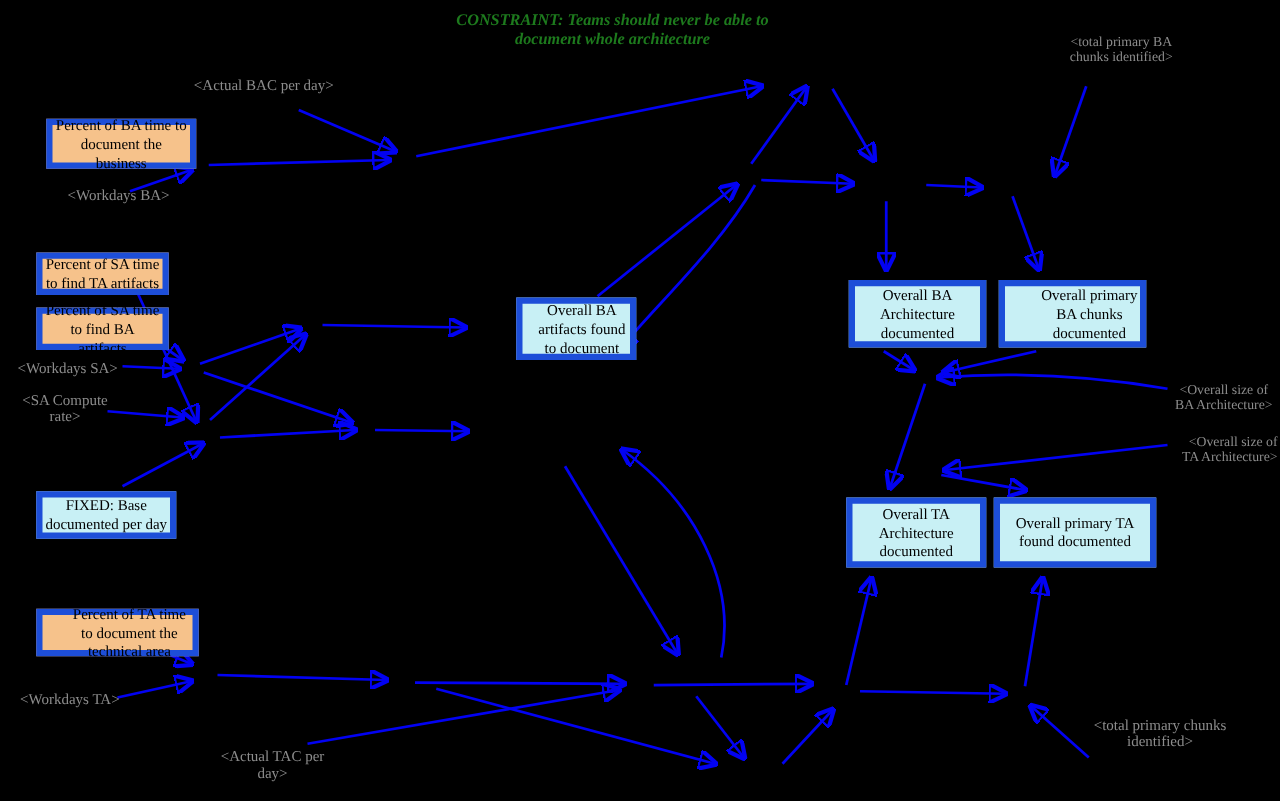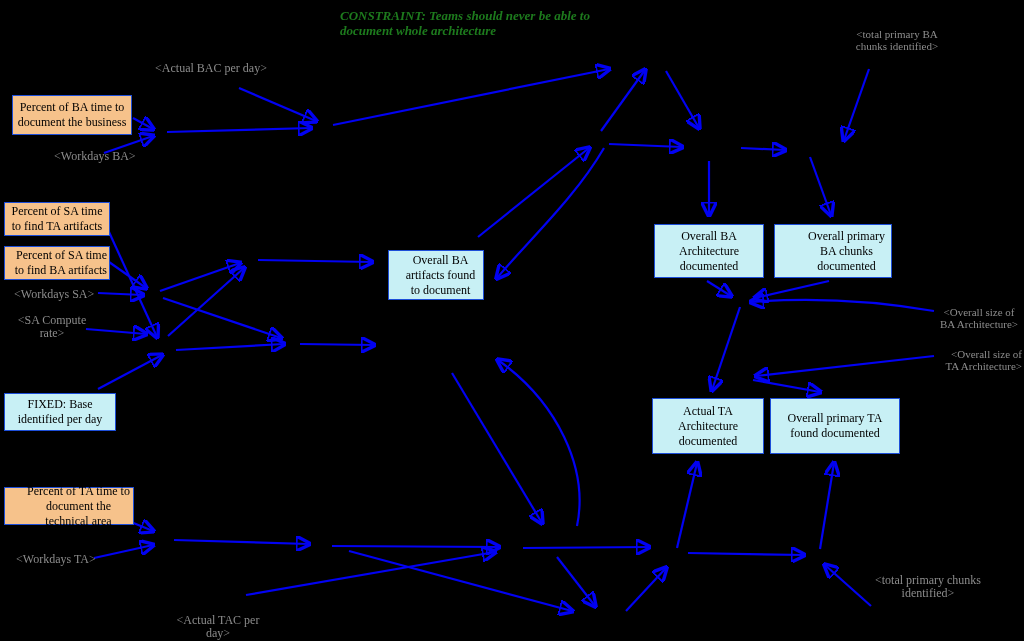--- a/index.html
+++ b/index.html
@@ -9,7 +9,7 @@
   }
   #stage{position:absolute;inset:0;width:1024px;height:641px;}
   .title{
-    position:absolute;left:340px;top:8px;width:300px;
+    position:absolute;left:340px;top:8px;width:300px;text-align:center;
     color:#1d7a1d;font-weight:bold;font-style:italic;font-size:13px;line-height:15px;
   }
   .node{

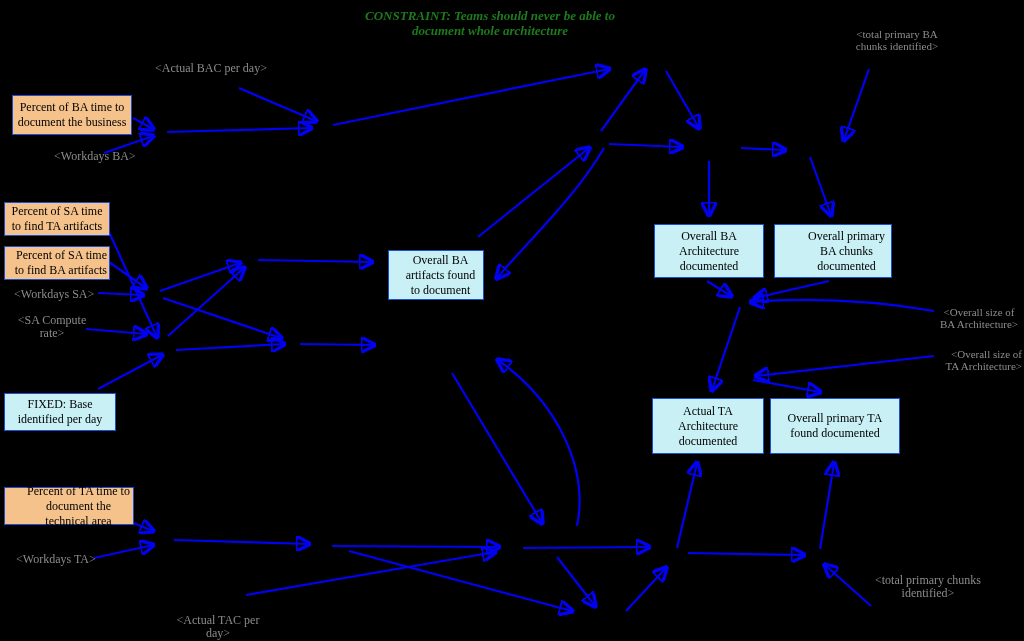--- a/index.html
+++ b/index.html
@@ -15,7 +15,7 @@
   .node{
     position:absolute;display:flex;align-items:center;justify-content:center;
     text-align:center;color:#000;font-size:12px;line-height:15px;
-    border:1px solid #1d4ed8;padding:2px;box-sizing:border-box;
+    border:5px solid #1d4ed8;padding:2px;box-sizing:border-box;margin-left:25px;
   }
   .node.orange{background:#f6c28b;}
   .node.cyan{background:#c8f0f5;}

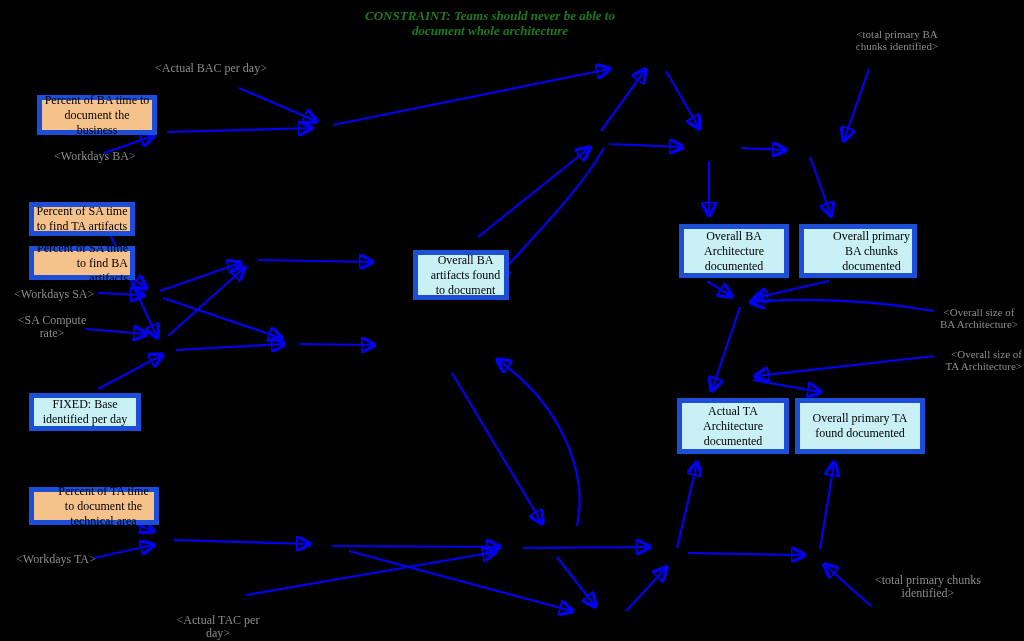--- a/index.html
+++ b/index.html
@@ -96,7 +96,7 @@
 
   <div class="node orange" style="left:12px;top:95px;width:120px;height:40px;">Percent of BA time to document the business</div>
   <div class="node orange" style="left:4px;top:202px;width:106px;height:34px;">Percent of SA time to find TA artifacts</div>
-  <div class="node orange" style="left:4px;top:246px;width:106px;height:34px;text-align:right;">Percent of SA time to find BA artifacts</div>
+  <div class="node orange" style="left:4px;top:246px;width:106px;height:34px;">Percent of SA time to find BA artifacts</div>
   <div class="node orange" style="left:4px;top:487px;width:130px;height:38px;padding-left:21px;">Percent of TA time to document the technical area</div>
 
   <div class="node cyan" style="left:4px;top:393px;width:112px;height:38px;">FIXED: Base identified per day</div>

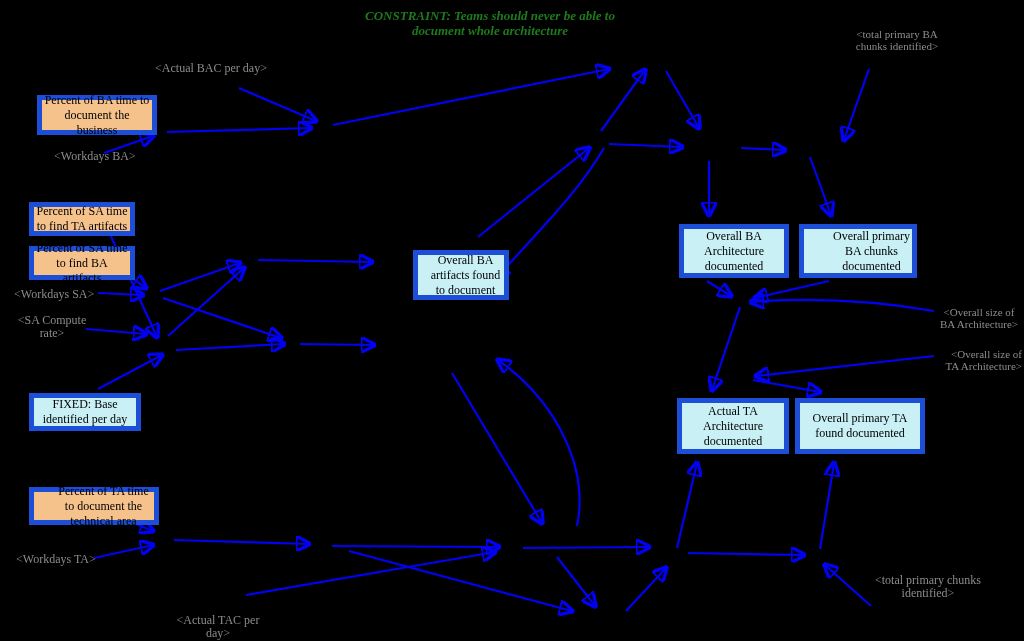--- a/index.html
+++ b/index.html
@@ -100,7 +100,7 @@
   <div class="node orange" style="left:4px;top:487px;width:130px;height:38px;padding-left:21px;">Percent of TA time to document the technical area</div>
 
   <div class="node cyan" style="left:4px;top:393px;width:112px;height:38px;">FIXED: Base identified per day</div>
-  <div class="node cyan" style="left:388px;top:250px;width:96px;height:50px;padding-left:11px;">Overall BA artifacts found to document</div>
+  <div class="node cyan" style="left:388px;top:238px;width:96px;height:50px;padding-left:11px;">Overall BA artifacts found to document</div>
   <div class="node cyan" style="left:654px;top:224px;width:110px;height:54px;">Overall BA Architecture documented</div>
   <div class="node cyan" style="left:774px;top:224px;width:118px;height:54px;padding-left:29px;">Overall primary BA chunks documented</div>
   <div class="node cyan" style="left:652px;top:398px;width:112px;height:56px;">Actual TA Architecture documented</div>

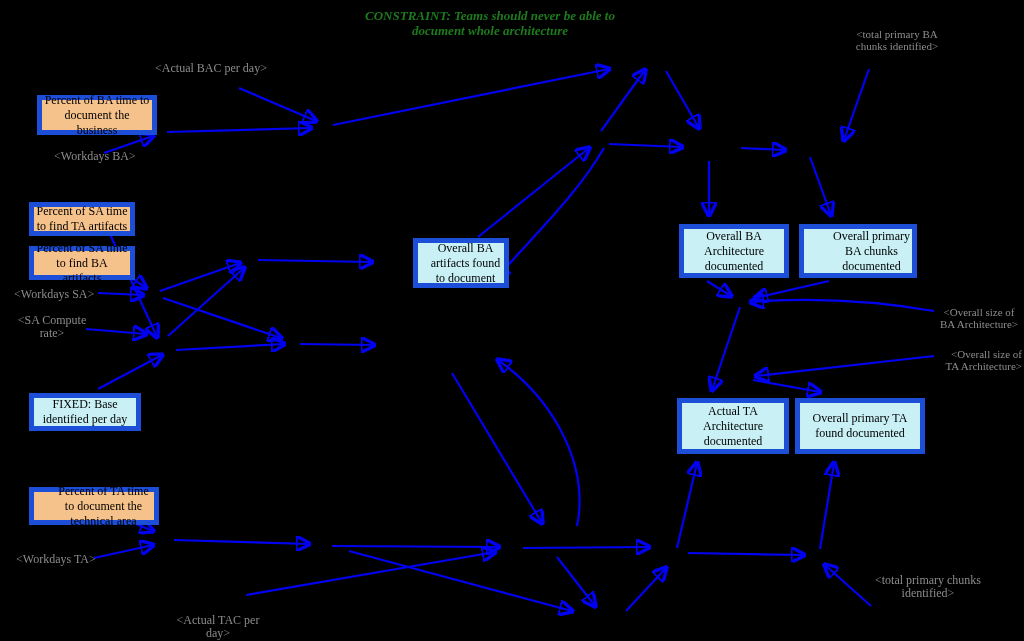--- a/index.html
+++ b/index.html
@@ -99,7 +99,7 @@
   <div class="node orange" style="left:4px;top:246px;width:106px;height:34px;">Percent of SA time to find BA artifacts</div>
   <div class="node orange" style="left:4px;top:487px;width:130px;height:38px;padding-left:21px;">Percent of TA time to document the technical area</div>
 
-  <div class="node cyan" style="left:4px;top:393px;width:112px;height:38px;">FIXED: Base identified per day</div>
+  <div class="node cyan" style="left:4px;top:393px;width:112px;height:38px;">FIXED: Base documented per day</div>
   <div class="node cyan" style="left:388px;top:238px;width:96px;height:50px;padding-left:11px;">Overall BA artifacts found to document</div>
   <div class="node cyan" style="left:654px;top:224px;width:110px;height:54px;">Overall BA Architecture documented</div>
   <div class="node cyan" style="left:774px;top:224px;width:118px;height:54px;padding-left:29px;">Overall primary BA chunks documented</div>

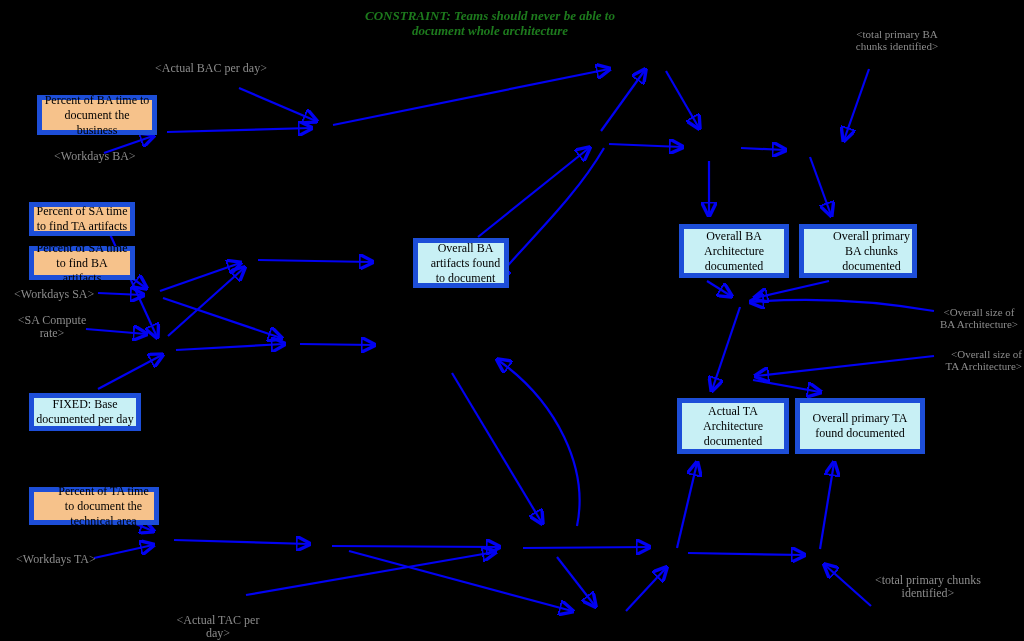--- a/index.html
+++ b/index.html
@@ -103,7 +103,7 @@
   <div class="node cyan" style="left:388px;top:238px;width:96px;height:50px;padding-left:11px;">Overall BA artifacts found to document</div>
   <div class="node cyan" style="left:654px;top:224px;width:110px;height:54px;">Overall BA Architecture documented</div>
   <div class="node cyan" style="left:774px;top:224px;width:118px;height:54px;padding-left:29px;">Overall primary BA chunks documented</div>
-  <div class="node cyan" style="left:652px;top:398px;width:112px;height:56px;">Actual TA Architecture documented</div>
+  <div class="node cyan" style="left:652px;top:398px;width:112px;height:56px;">Overall TA Architecture documented</div>
   <div class="node cyan" style="left:770px;top:398px;width:130px;height:56px;">Overall primary TA found documented</div>
 
   <div class="shadow-label" style="left:155px;top:62px;width:112px;">&lt;Actual BAC per day&gt;</div>

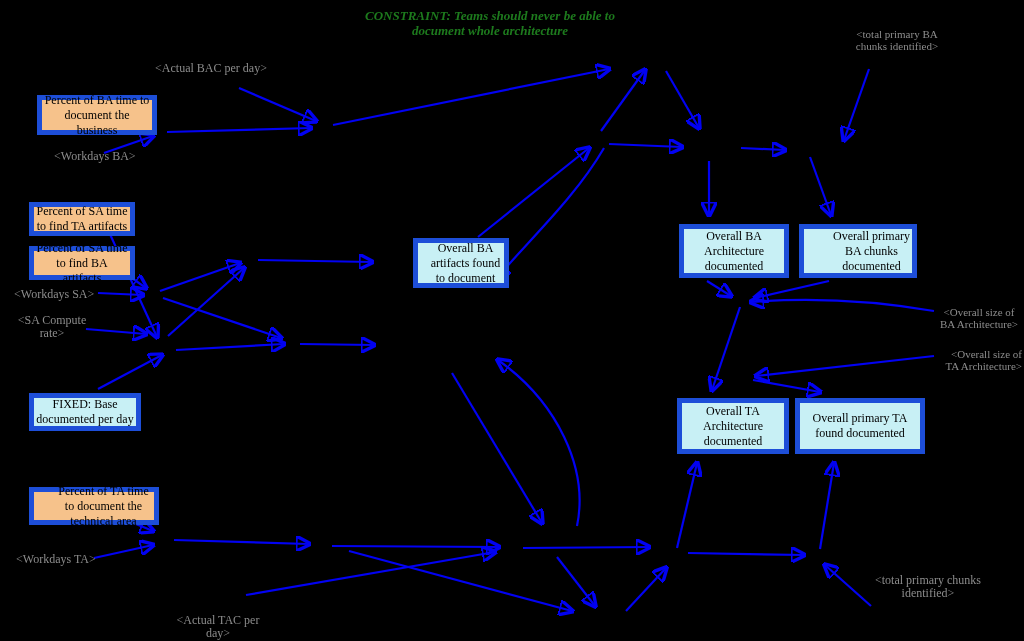--- a/index.html
+++ b/index.html
@@ -111,7 +111,7 @@
   <div class="shadow-label nowrap" style="left:14px;top:288px;">&lt;Workdays SA&gt;</div>
   <div class="shadow-label" style="left:8px;top:314px;width:88px;">&lt;SA Compute rate&gt;</div>
   <div class="shadow-label nowrap" style="left:16px;top:553px;">&lt;Workdays TA&gt;</div>
-  <div class="shadow-label" style="left:168px;top:614px;width:100px;">&lt;Actual TAC per day&gt;</div>
+  <div class="shadow-label" style="left:168px;top:599px;width:100px;">&lt;Actual TAC per day&gt;</div>
   <div class="shadow-label small" style="left:854px;top:28px;width:86px;">&lt;total primary BA chunks identified&gt;</div>
   <div class="shadow-label small" style="left:936px;top:306px;width:86px;">&lt;Overall size of BA Architecture&gt;</div>
   <div class="shadow-label small" style="left:936px;top:348px;width:86px;text-align:right;">&lt;Overall size of TA Architecture&gt;</div>

